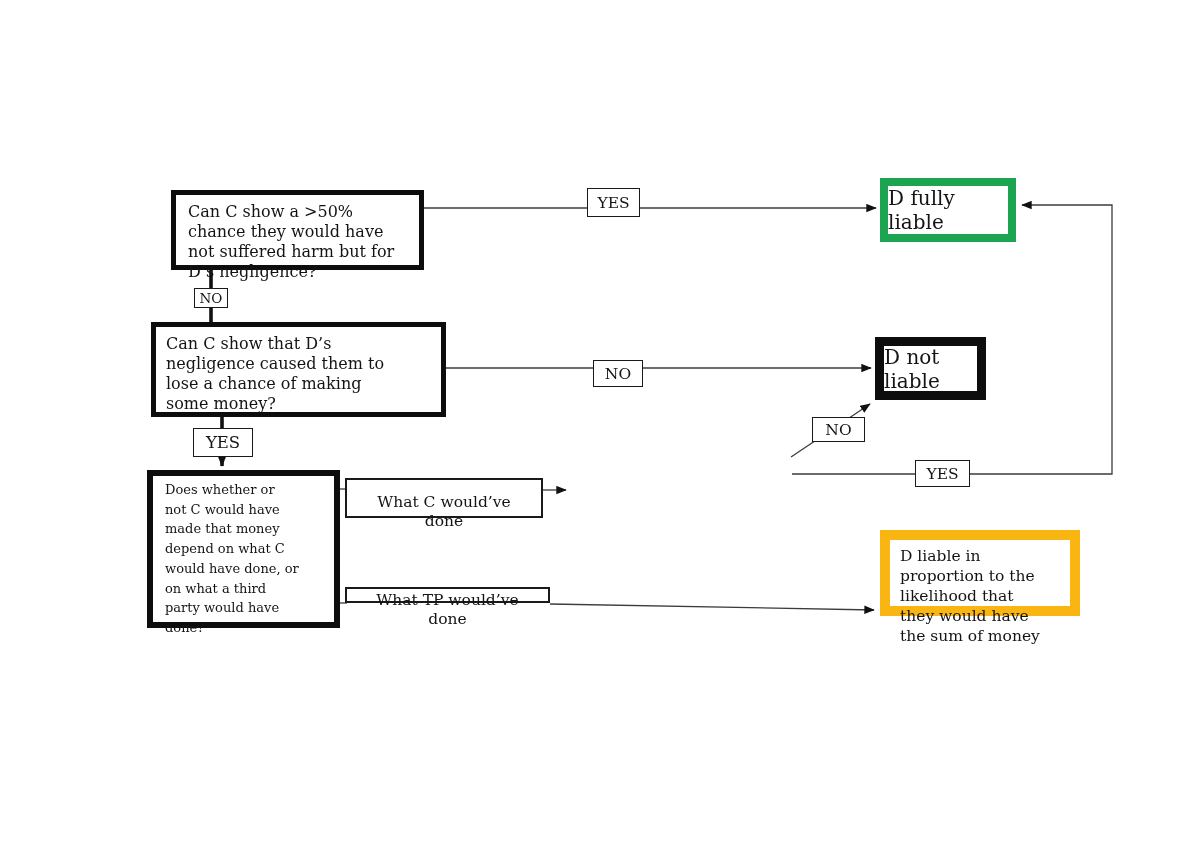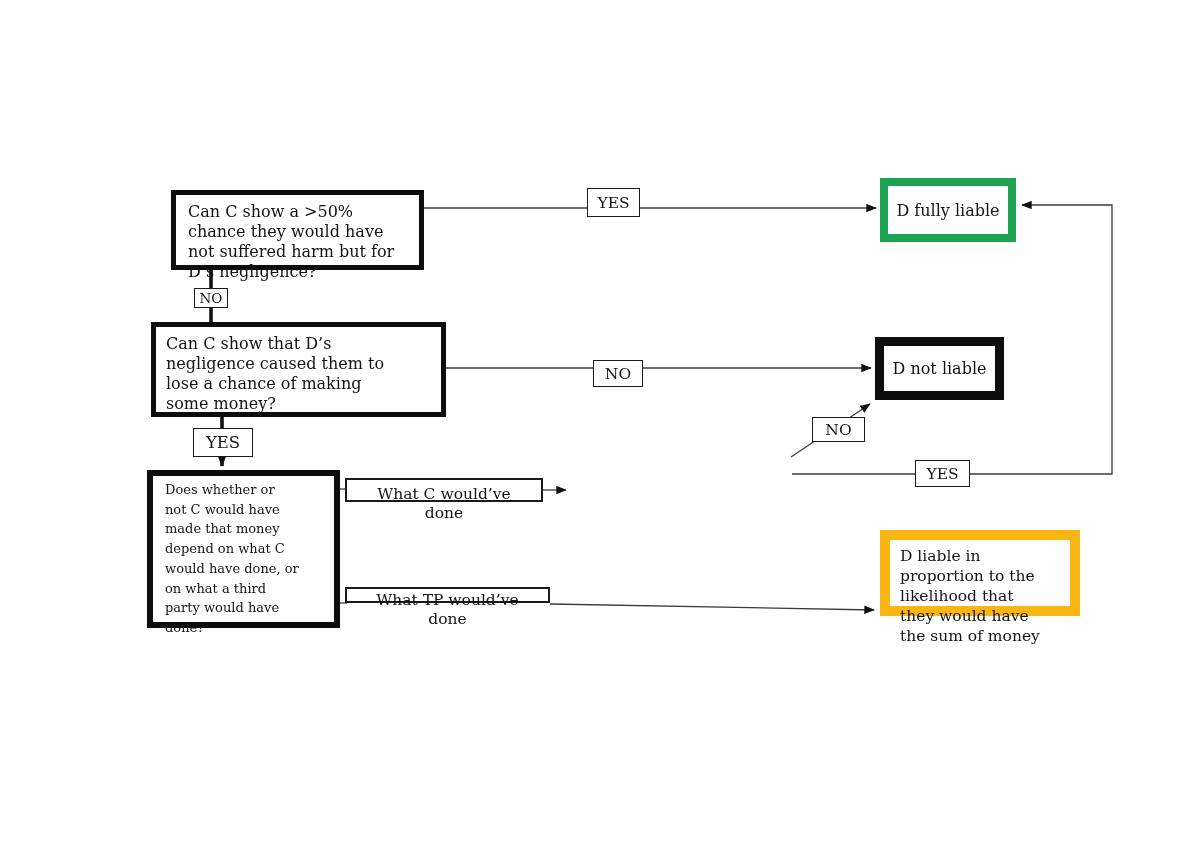--- a/index.html
+++ b/index.html
@@ -44,7 +44,7 @@
     box-sizing:border-box;
     background:#ffffff;
     display:flex;align-items:center;justify-content:center;
-    font-size:16px;
+    font-size:20px;
     color:#141414;
   }
   #node-q1{left:140px;top:190px;width:253px;height:80px;padding:7px 8px 0 12px;}

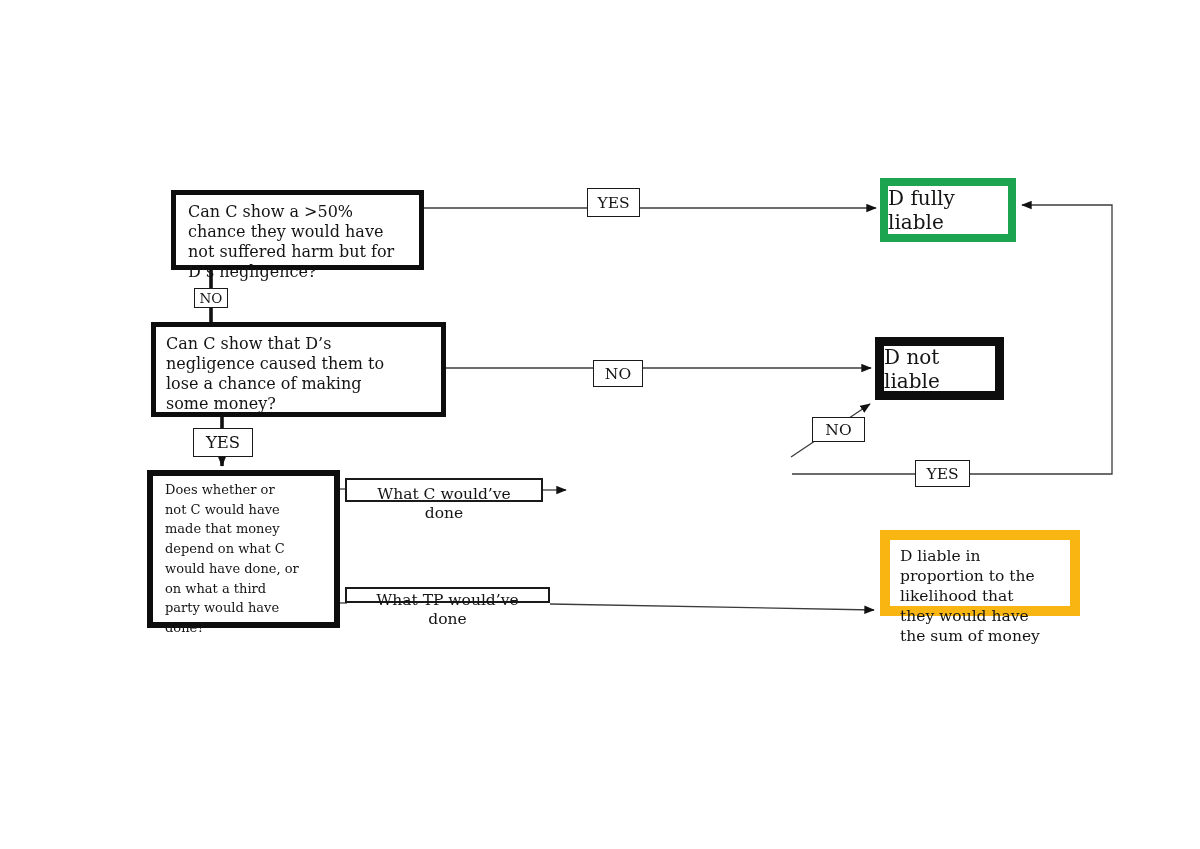--- a/index.html
+++ b/index.html
@@ -54,7 +54,7 @@
   #node-what-c{left:345px;top:478px;width:198px;height:24px;border:2px solid #1a1a1a;text-align:center;font-size:15.5px;line-height:19px;padding-top:5px;}
   #node-what-tp{left:345px;top:587px;width:205px;height:16px;border:2px solid #1a1a1a;text-align:center;font-size:15.5px;line-height:19px;padding-top:2px;}
   #node-d-fully{left:880px;top:178px;width:136px;height:64px;border:8px solid var(--green,#1CA450);}
-  #node-d-not{left:875px;top:337px;width:129px;height:63px;border:9px solid #0d0d0d;}
+  #node-d-not{left:875px;top:337px;width:111px;height:63px;border:9px solid #0d0d0d;}
   #node-d-prop{left:880px;top:530px;width:200px;height:86px;border:10px solid var(--orange,#F9B511);display:block;white-space:pre-line;padding:6px 4px 0 10px;font-size:15.5px;line-height:20px;}
   #label-yes-1{left:587px;top:188px;width:53px;height:29px;}
   #label-no-1{left:194px;top:288px;width:34px;height:20px;font-size:13.5px;border-width:1.3px;}

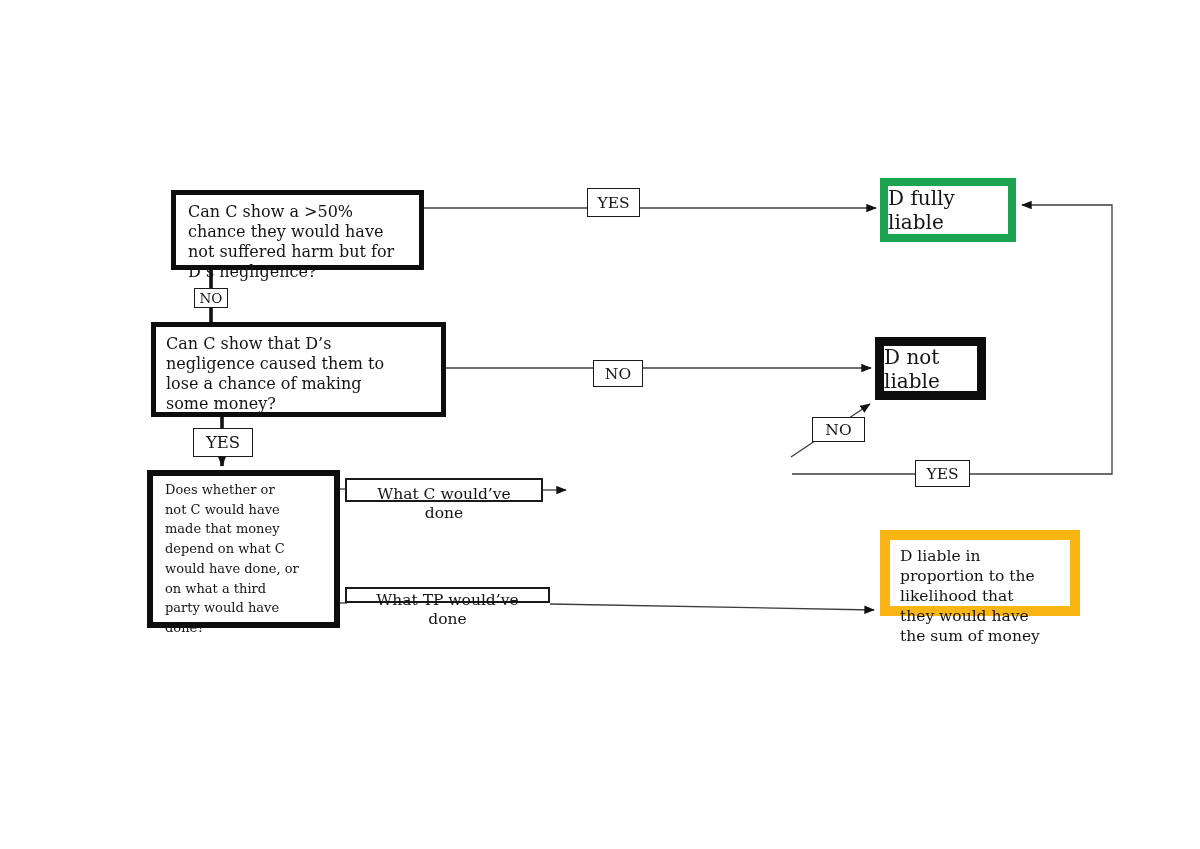--- a/index.html
+++ b/index.html
@@ -51,7 +51,7 @@
   #node-q2{left:120px;top:322px;width:295px;height:95px;padding:7px 8px 0 10px;border-width:5px;}
   #node-q3{left:116px;top:470px;width:193px;height:158px;padding:4px 6px 0 12px;border-width:6px;font-size:13px;line-height:19.7px;}
   #node-q4{left:570px;top:455px;width:222px;height:120px;padding:6px 6px 0 13px;border-width:6px;}
-  #node-what-c{left:345px;top:478px;width:198px;height:24px;border:2px solid #1a1a1a;text-align:center;font-size:15.5px;line-height:19px;padding-top:5px;}
+  #node-what-c{left:345px;top:478px;width:198px;height:40px;border:2px solid #1a1a1a;text-align:center;font-size:15.5px;line-height:19px;padding-top:13px;}
   #node-what-tp{left:345px;top:587px;width:205px;height:16px;border:2px solid #1a1a1a;text-align:center;font-size:15.5px;line-height:19px;padding-top:2px;}
   #node-d-fully{left:880px;top:178px;width:136px;height:64px;border:8px solid var(--green,#1CA450);}
   #node-d-not{left:875px;top:337px;width:111px;height:63px;border:9px solid #0d0d0d;}

